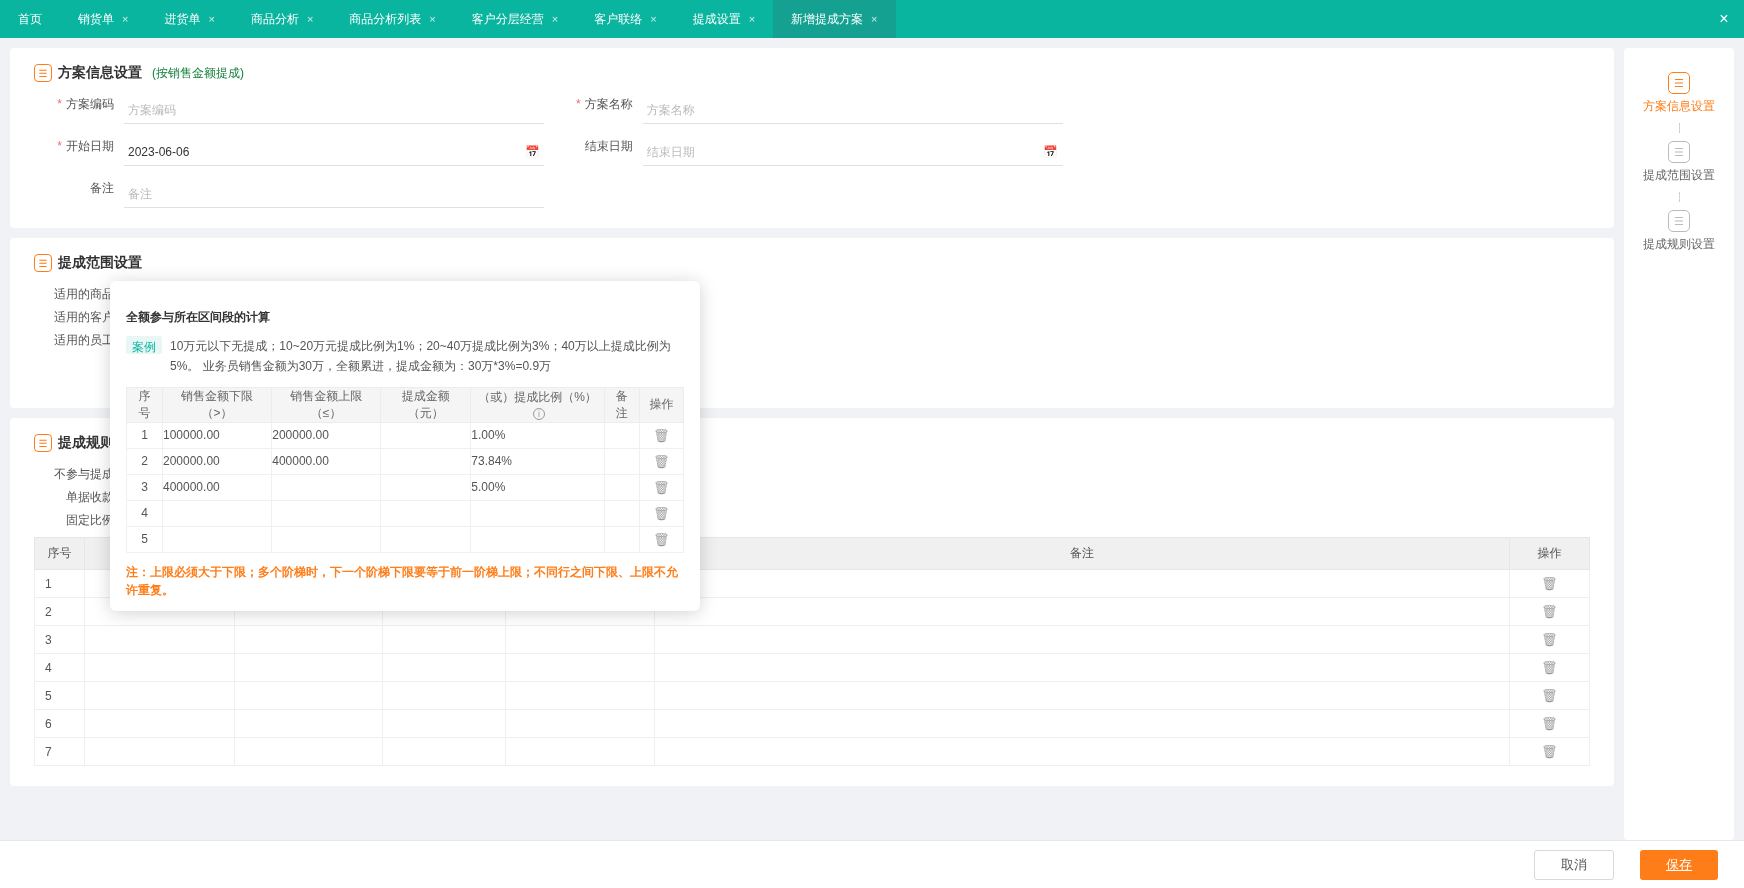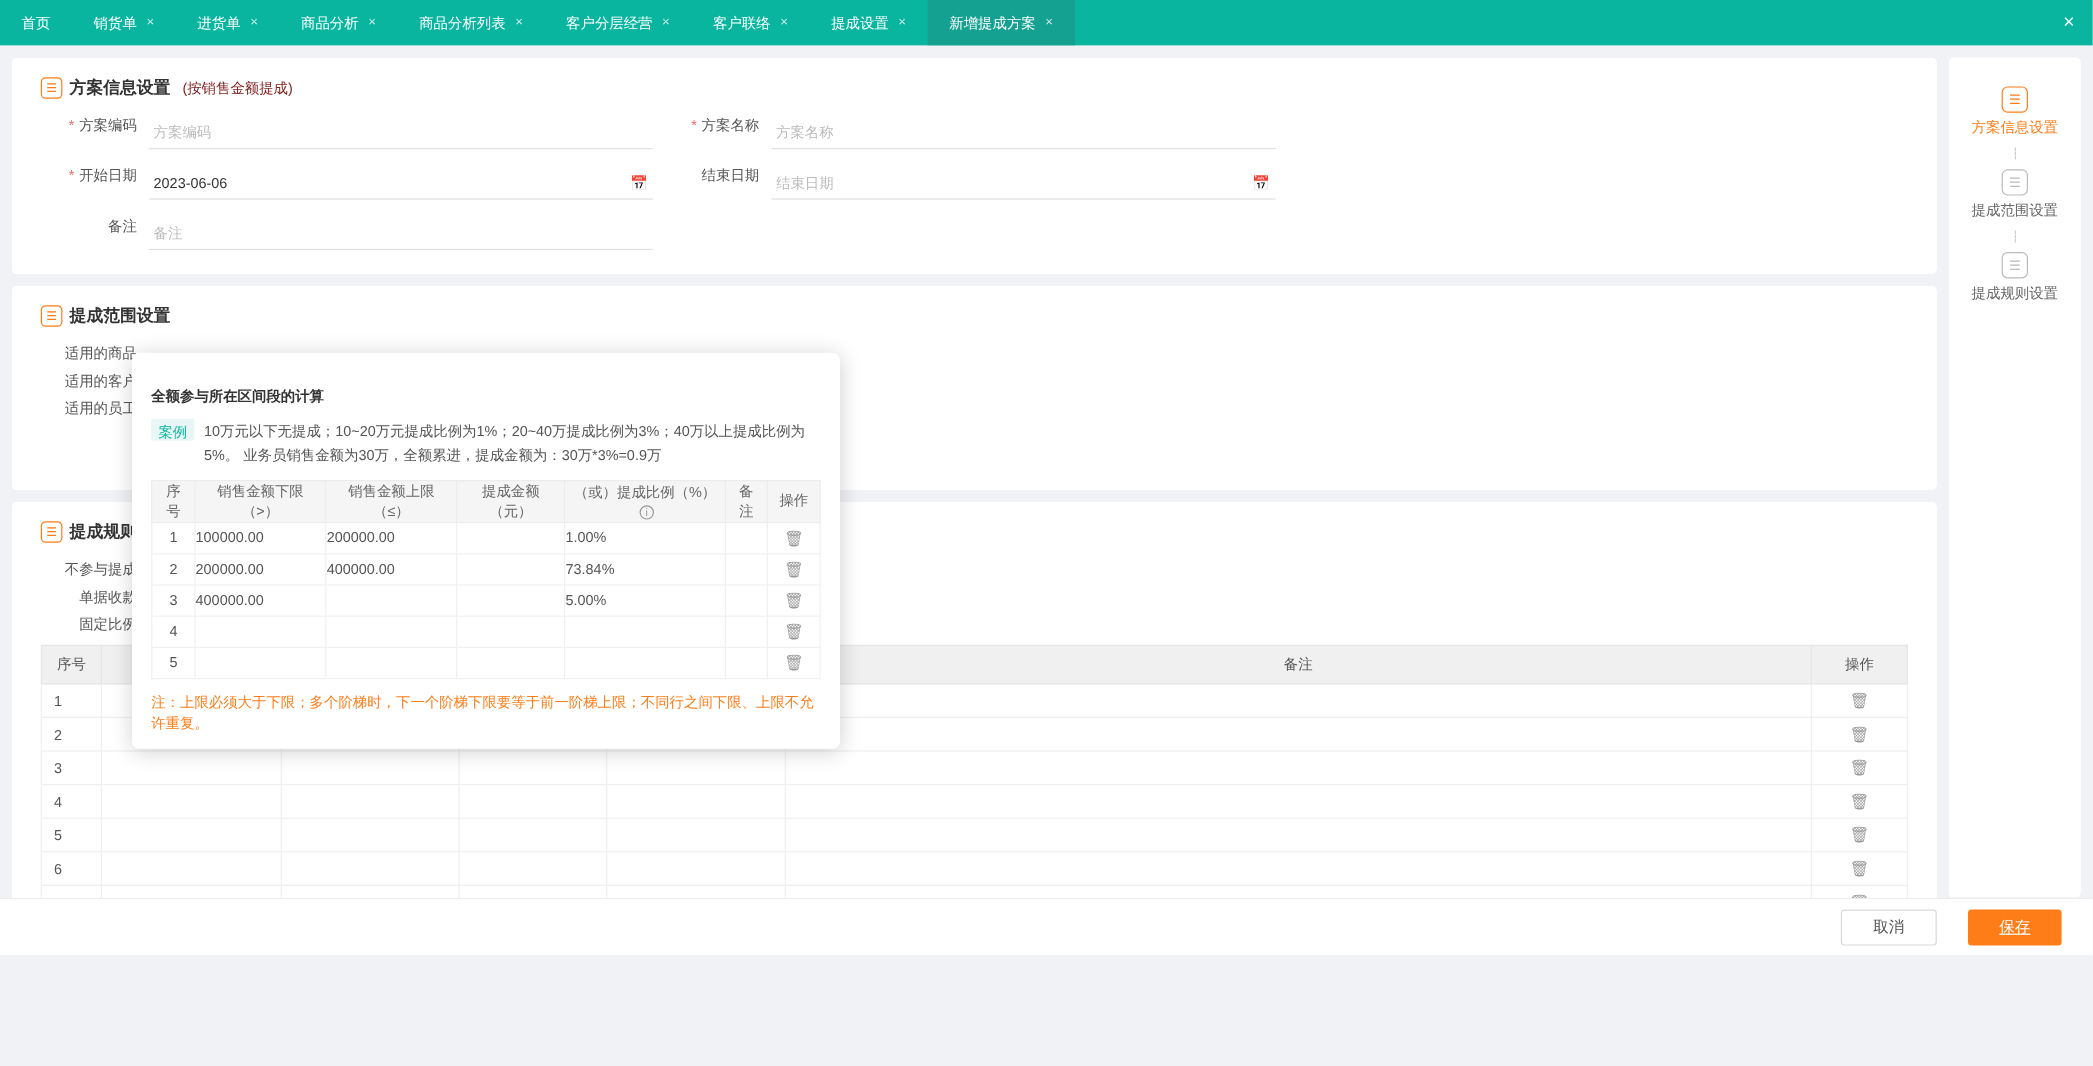--- a/index.html
+++ b/index.html
@@ -4,7 +4,7 @@
 <style>
 * { margin:0; padding:0; box-sizing:border-box; font-family:"Microsoft YaHei","PingFang SC",Arial,sans-serif; font-size:12px; }
 body { background:#f0f2f5; color:#333; overflow:hidden; }
-.page { display:flex; flex-direction:column; height:796px; width:1744px; }
+.page { display:flex; flex-direction:column; height:888px; width:1744px; }
 
 
 .topbar { height:38px; background:#0ab5a0; display:flex; align-items:stretch; color:#fff; }

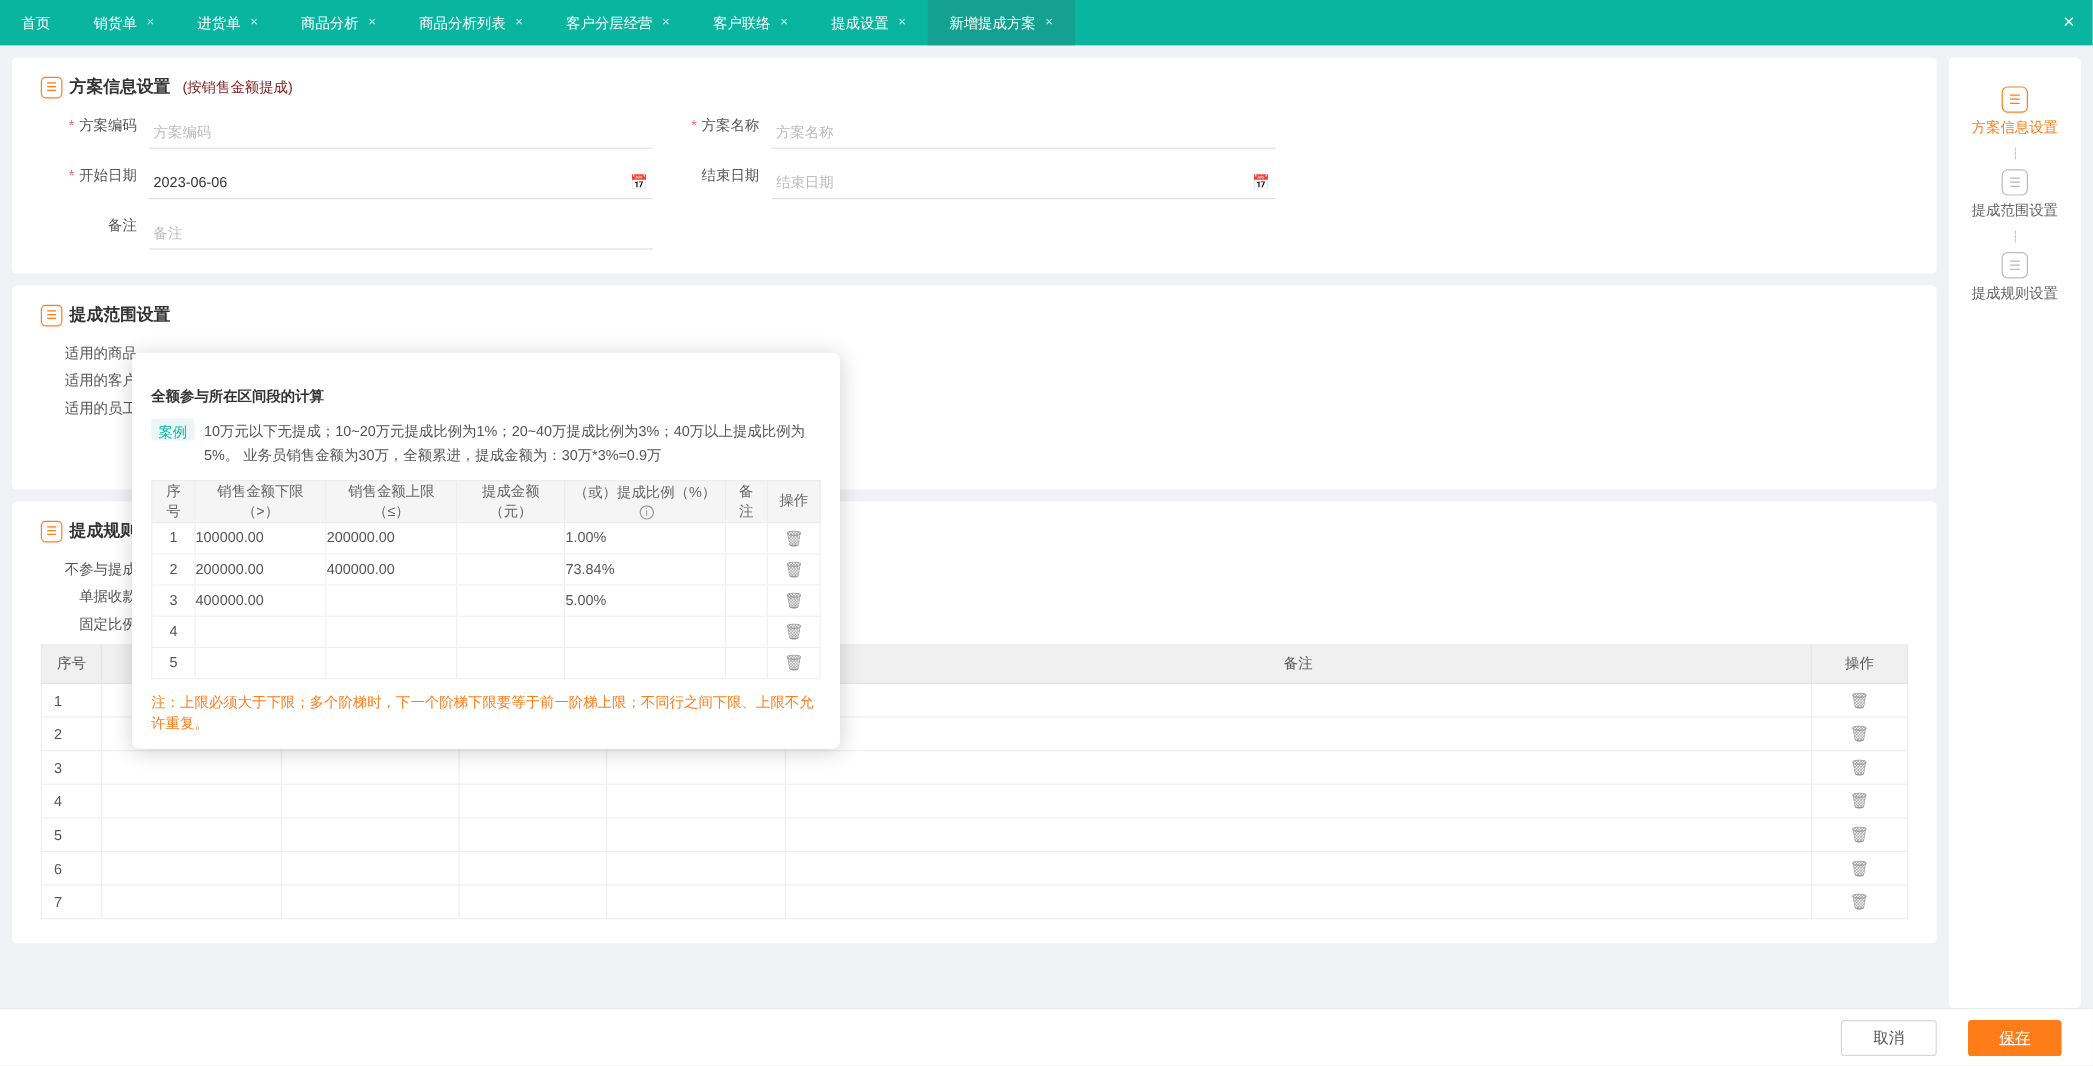--- a/index.html
+++ b/index.html
@@ -23,7 +23,7 @@
 .panel-head { display:flex; align-items:center; gap:6px; margin-bottom:14px; }
 .panel-icon { width:18px; height:18px; border:1.5px solid #ff7d19; border-radius:4px; display:flex; align-items:center; justify-content:center; color:#ff7d19; font-size:10px; }
 .panel-title { font-weight:600; font-size:14px; }
-.panel-hint { color:#7f1d1d; margin-left:4px; }
+.panel-hint { color:#15803d; margin-left:4px; }
 
 
 .form-grid { display:grid; grid-template-columns:1fr 1fr 1fr; row-gap:14px; }

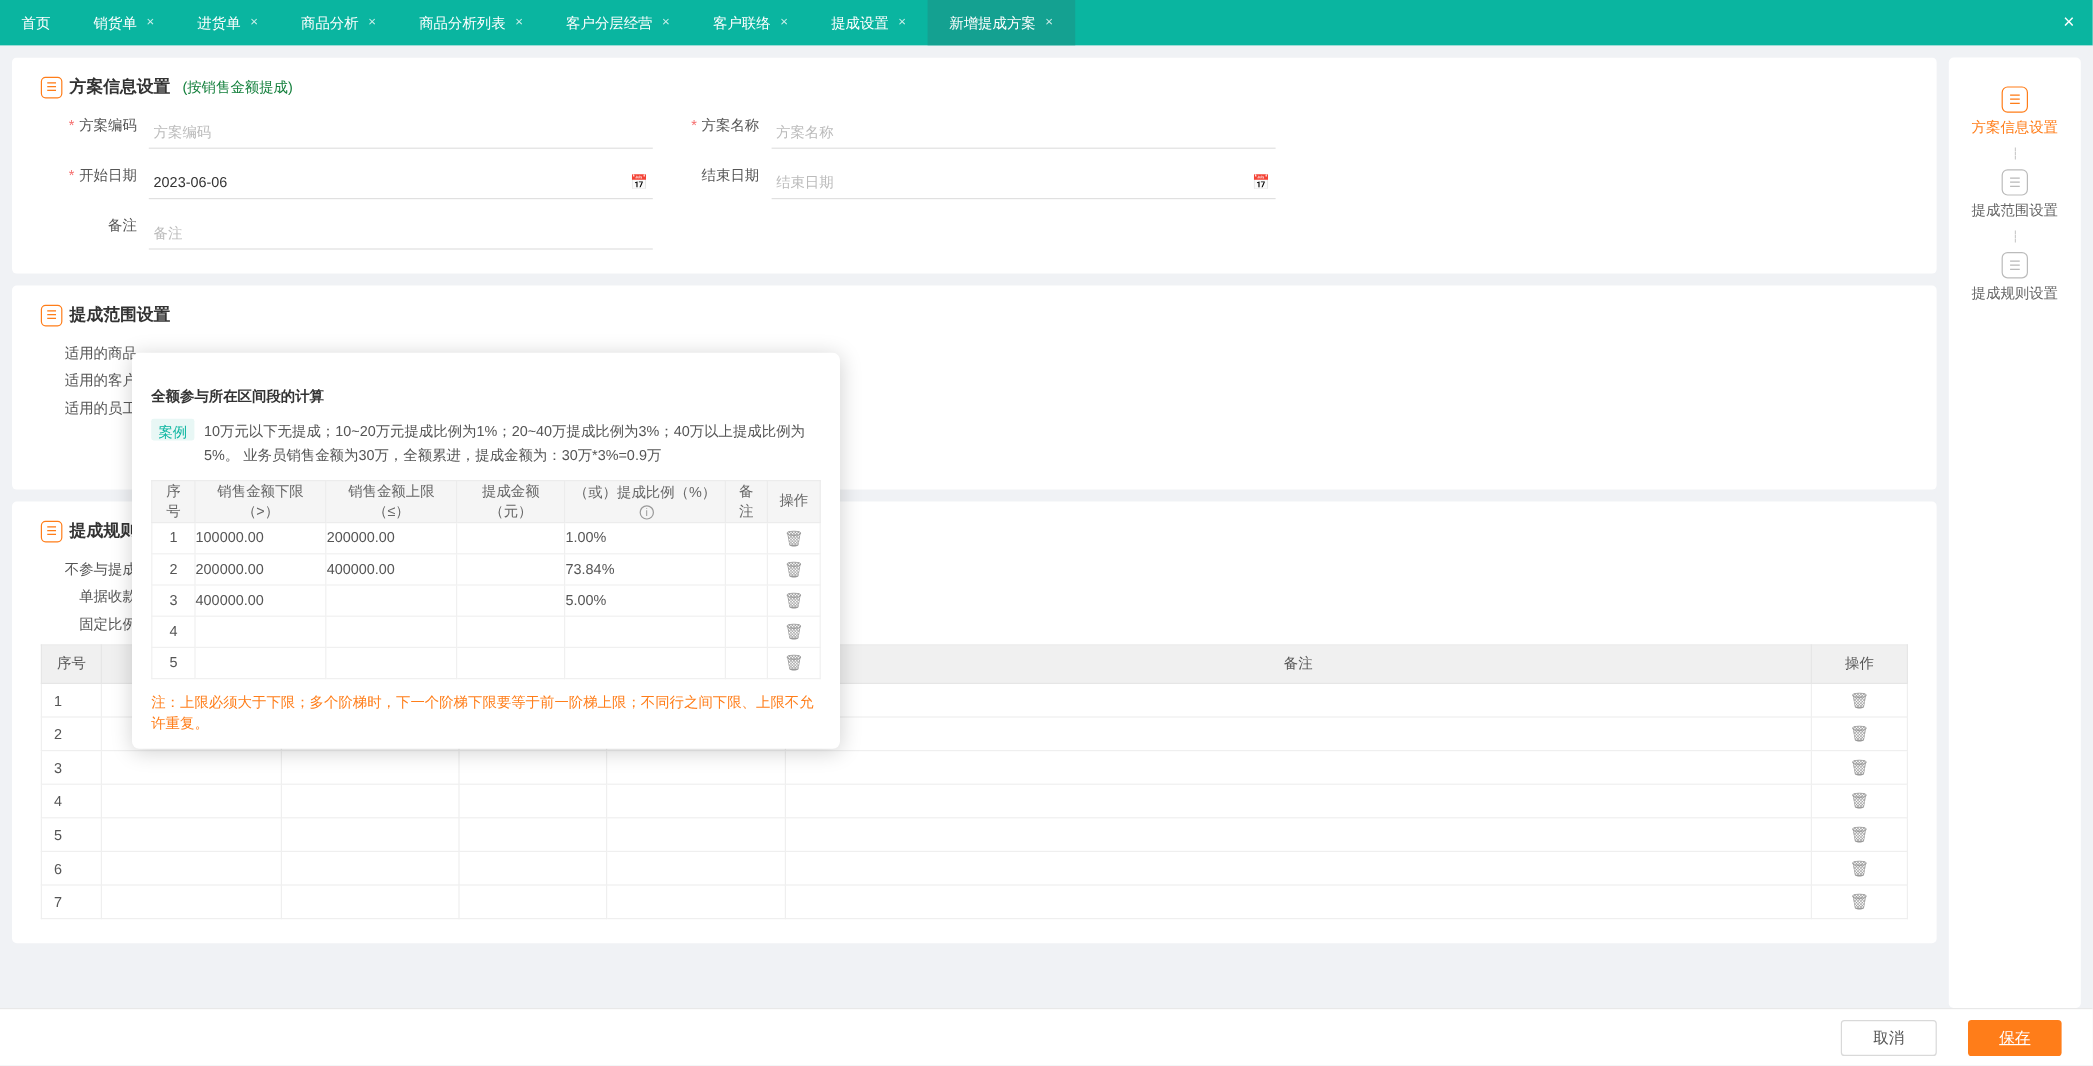--- a/index.html
+++ b/index.html
@@ -63,7 +63,7 @@
 .btn-primary { background:#ff7d19; color:#fff; border:none;text-decoration:underline; }
 
 
-.popover { position:absolute; left:110px; top:256px; width:590px; background:#fff; border-radius:6px; box-shadow:0 2px 18px rgba(0,0,0,0.18); padding:28px 16px 12px 16px; z-index:50; font-size:12px; }
+.popover { position:absolute; left:110px; top:243px; width:590px; background:#fff; border-radius:6px; box-shadow:0 2px 18px rgba(0,0,0,0.18); padding:28px 16px 12px 16px; z-index:50; font-size:12px; }
 .popover-title { font-weight:600; margin-bottom:10px; }
 .popover-ex { display:flex; gap:8px; margin-bottom:10px; line-height:1.7; }
 .ex-badge { background:#e8f7f5; color:#0ab5a0; padding:1px 6px; border-radius:2px; height:18px; flex-shrink:0; }

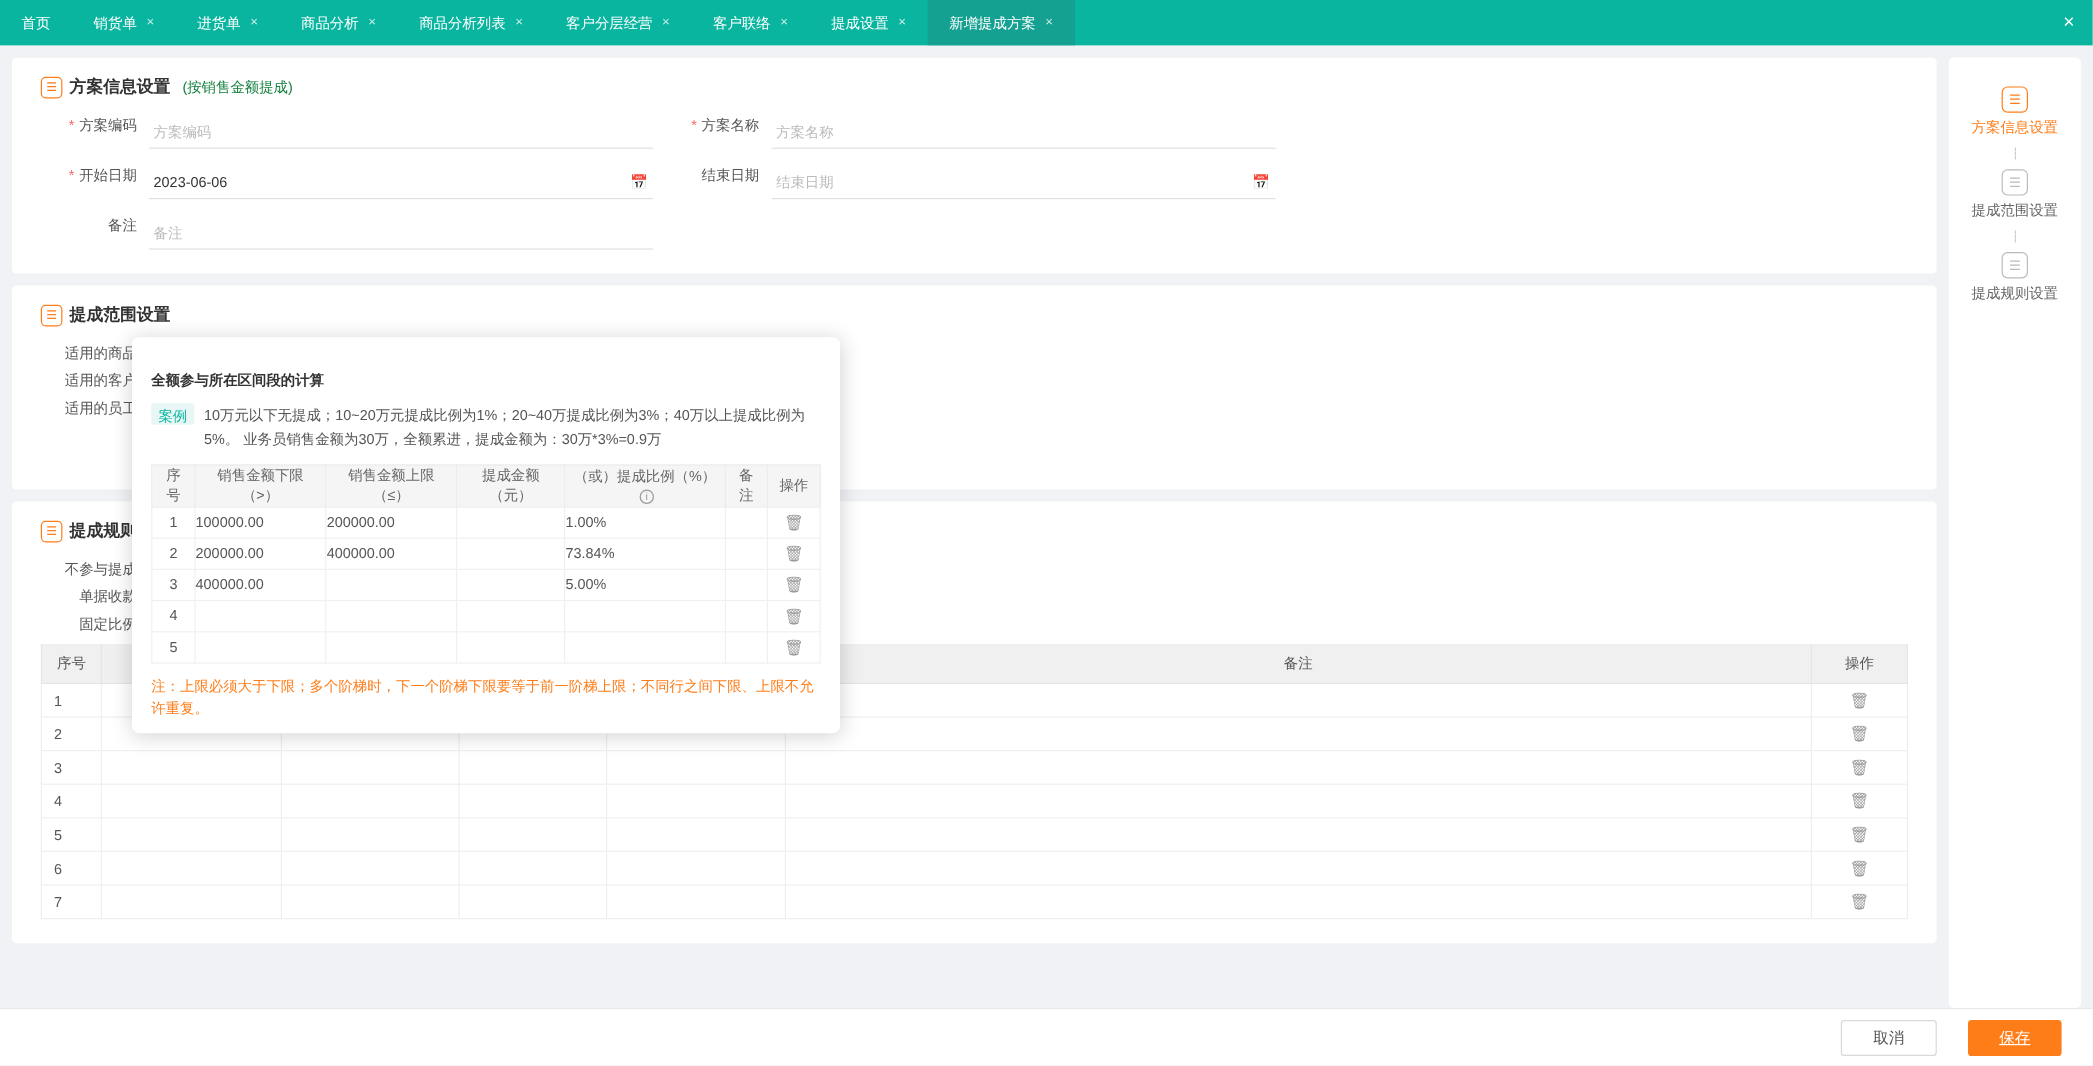--- a/index.html
+++ b/index.html
@@ -72,7 +72,7 @@
 .popover th { background:#f5f5f5; height:28px; font-weight:normal; color:#666; border:1px solid #ececec; font-size:12px; padding:0 6px; }
 .popover td { height:26px; border:1px solid #f0f0f0; text-align:center; color:#555; }
 .popover td.num { text-align:left; padding-right:10px; }
-.popover-note { color:#ff7d19; margin-top:10px; line-height:1.5; }
+.popover-note { color:#ff7d19; margin-top:10px; line-height:1.5;font-weight:bold; }
 .info-dot { display:inline-flex; width:12px; height:12px; border:1px solid #999; border-radius:50%; align-items:center; justify-content:center; font-size:9px; color:#999; margin-left:3px; }
 
 

